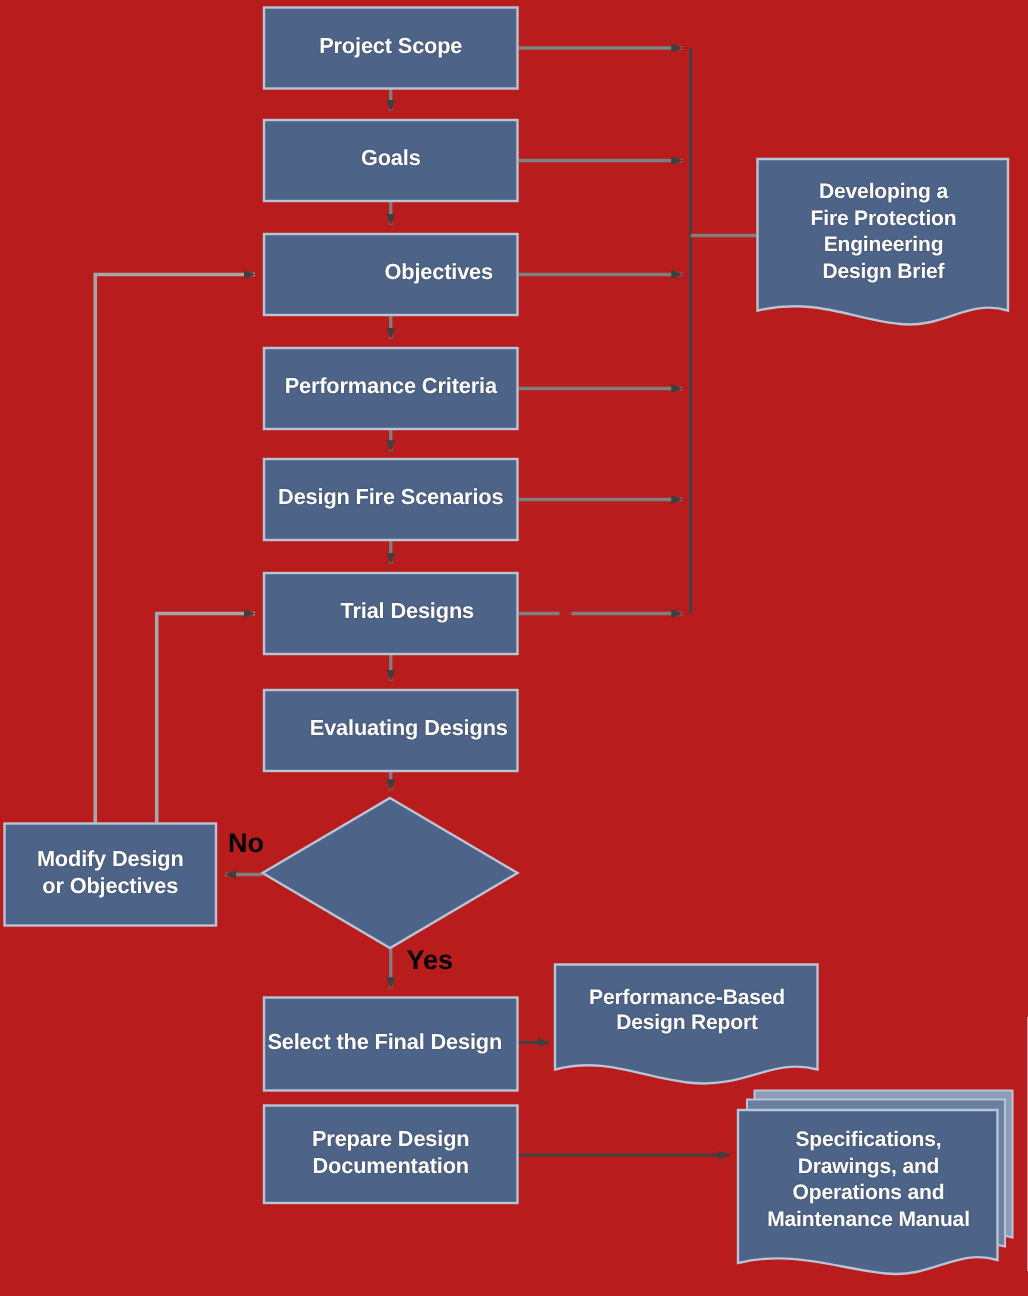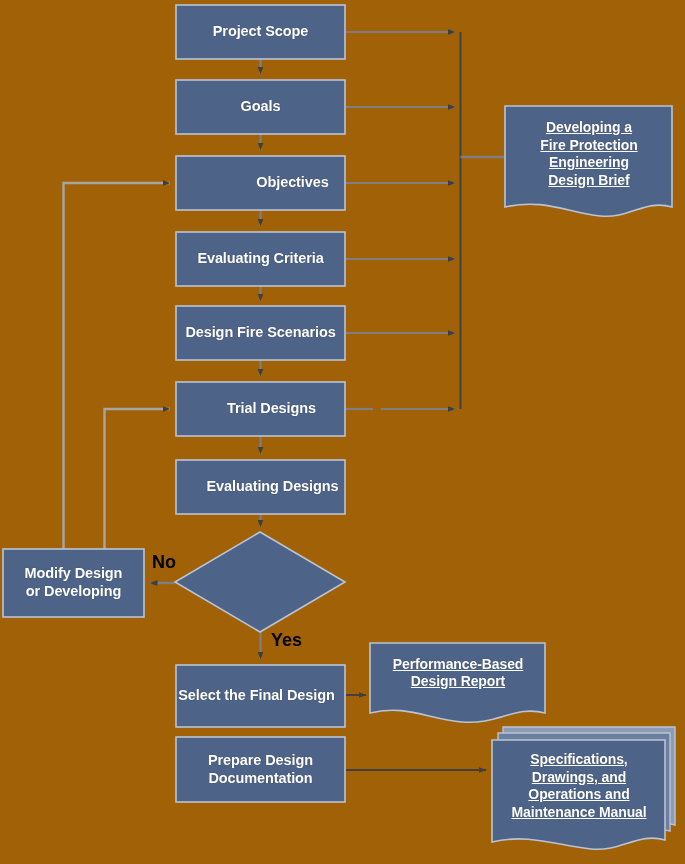--- a/index.html
+++ b/index.html
@@ -11,7 +11,7 @@
     position: relative;
     width: 685px;
     height: 864px;
-    background: #a16207;
+    background: #b91c1c;
     font-family: "Liberation Sans", sans-serif;
     overflow: hidden;
   }

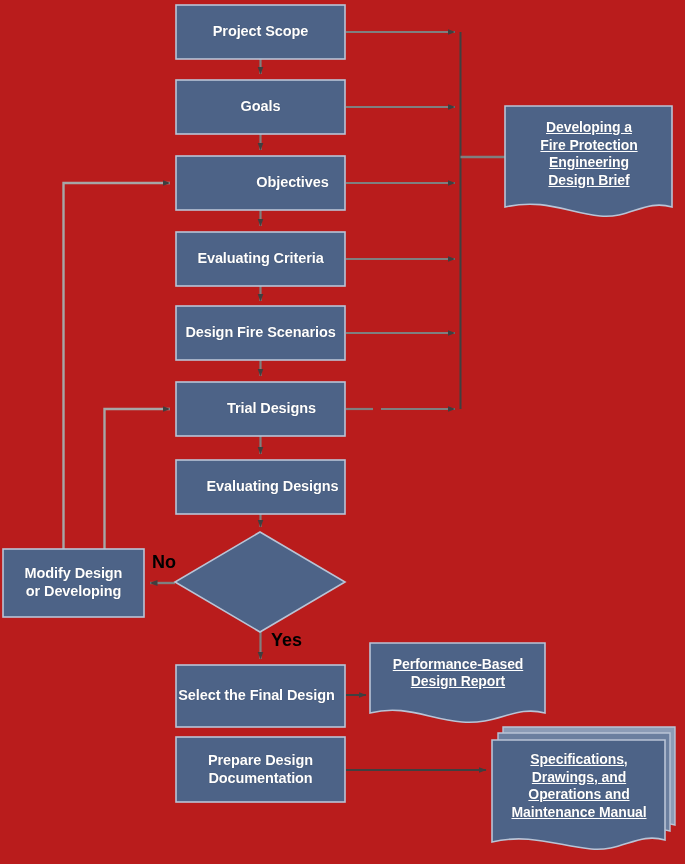--- a/index.html
+++ b/index.html
@@ -47,7 +47,6 @@
   .doc-label {
     font-size: 14px;
     line-height: 1.25;
-    text-decoration: underline;
   }
 </style>
 </head>

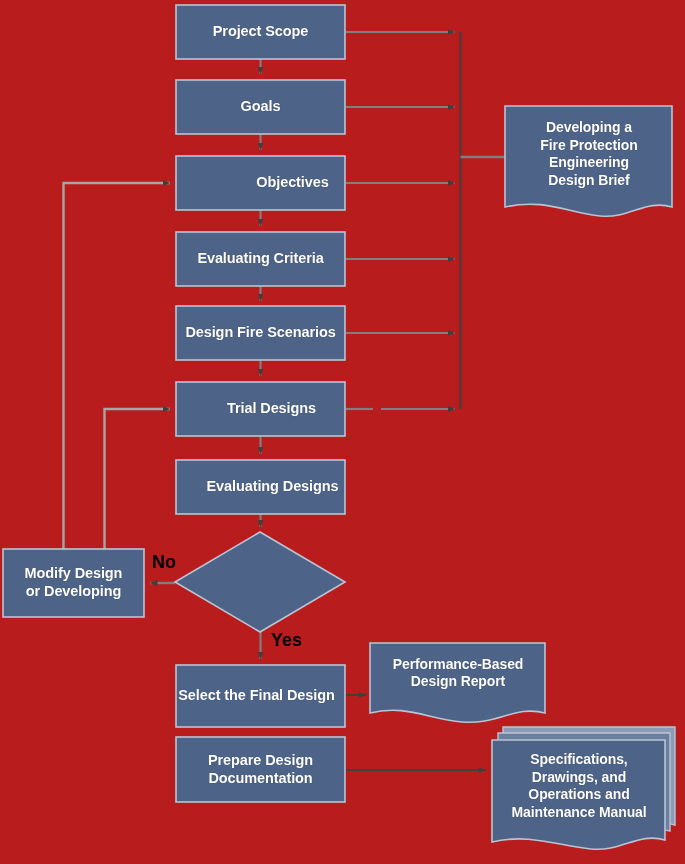--- a/index.html
+++ b/index.html
@@ -140,7 +140,7 @@
 
   <div class="node-label" style="left:176px; top:156px; width:169px; height:54px;padding-left:32px;">Objectives</div>
 
-  <div class="node-label" style="left:176px; top:232px; width:169px; height:54px;">Evaluating Criteria</div>
+  <div class="node-label" style="left:176px; top:232px; width:169px; height:54px;">Performance Criteria</div>
 
   <div class="node-label" style="left:176px; top:306px; width:169px; height:54px;">Design Fire Scenarios</div>
 

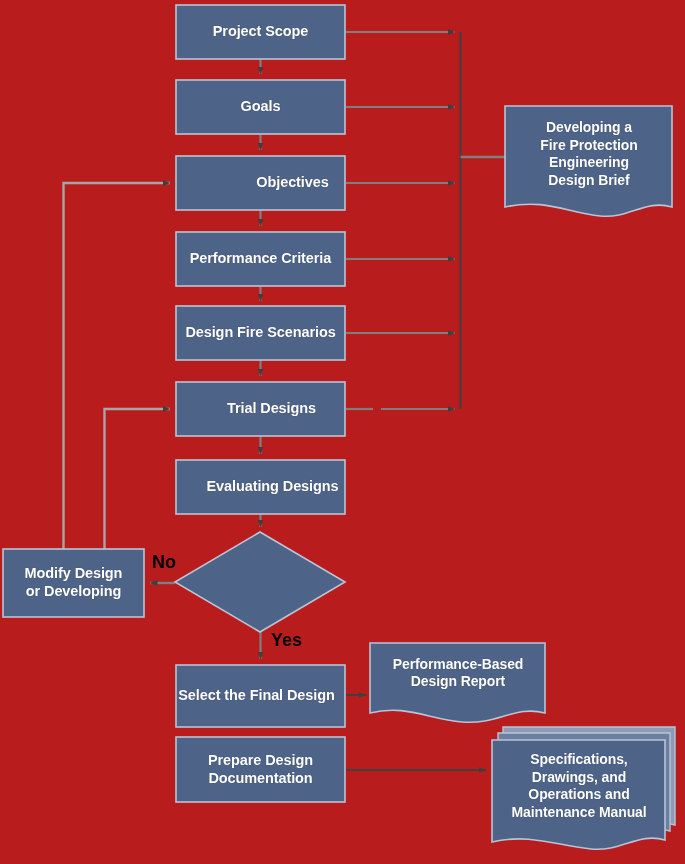--- a/index.html
+++ b/index.html
@@ -154,7 +154,7 @@
 Documentation</div>
 
   <div class="node-label" style="left:3px; top:549px; width:141px; height:68px; white-space:pre-line;">Modify Design
-or Developing</div>
+or Objectives</div>
 
 
   <div class="node-label doc-label" style="left:508px; top:110px; width:162px; height:88px; white-space:pre-line;">Developing a

